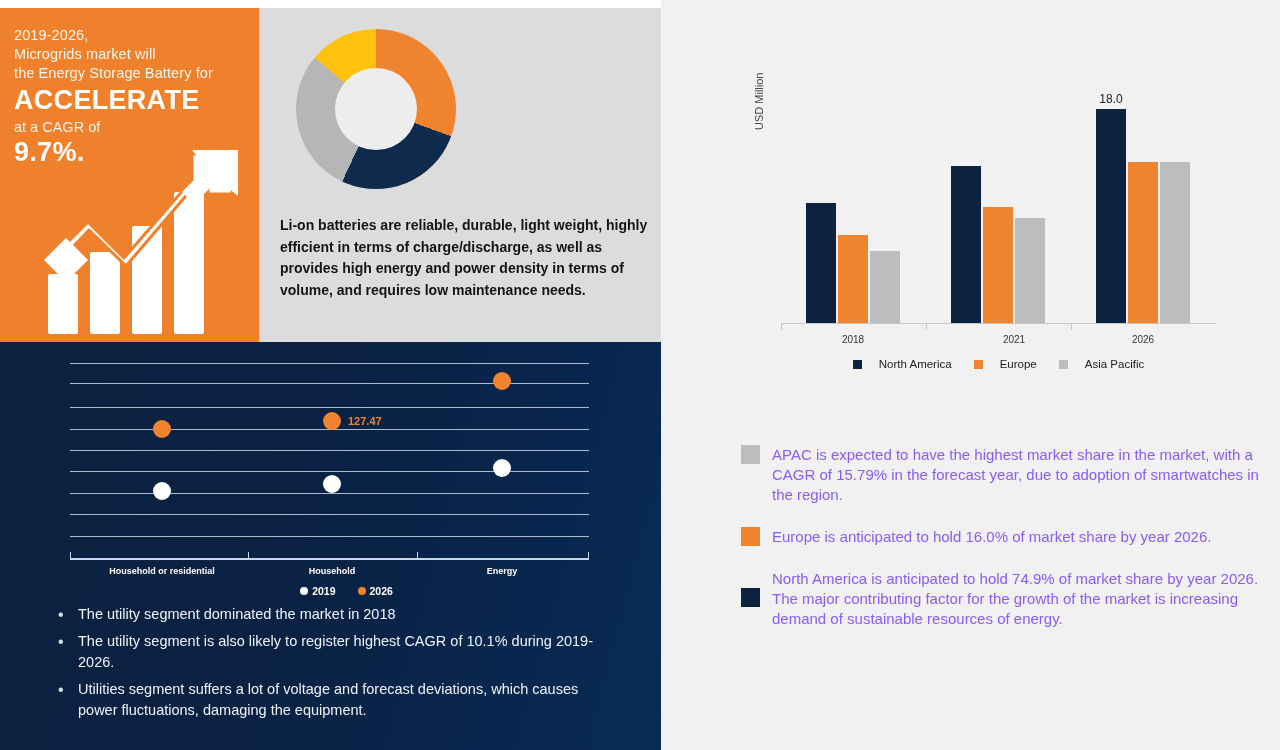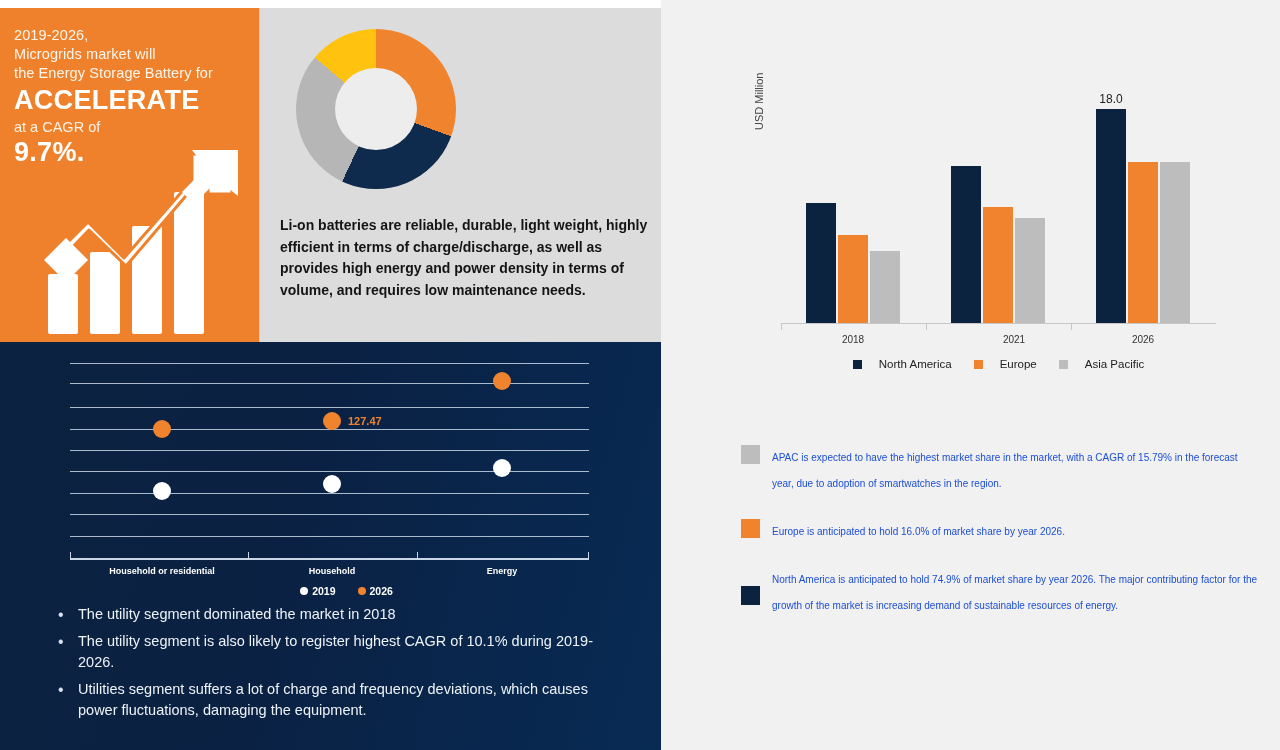--- a/index.html
+++ b/index.html
@@ -204,7 +204,7 @@
   .callout-swatch.orange { background: #F0832E; }
   .callout-swatch.navy { background: #0C2340; }
   .callout-text {
-    color: #1d4ed8; font-size: 10px; line-height: 26px; flex: 1;
+    color: #8b5cf6; font-size: 15px; line-height: 20px; flex: 1;
   }
   .callout.c3 .callout-swatch { margin-top: 19px; }
 </style>

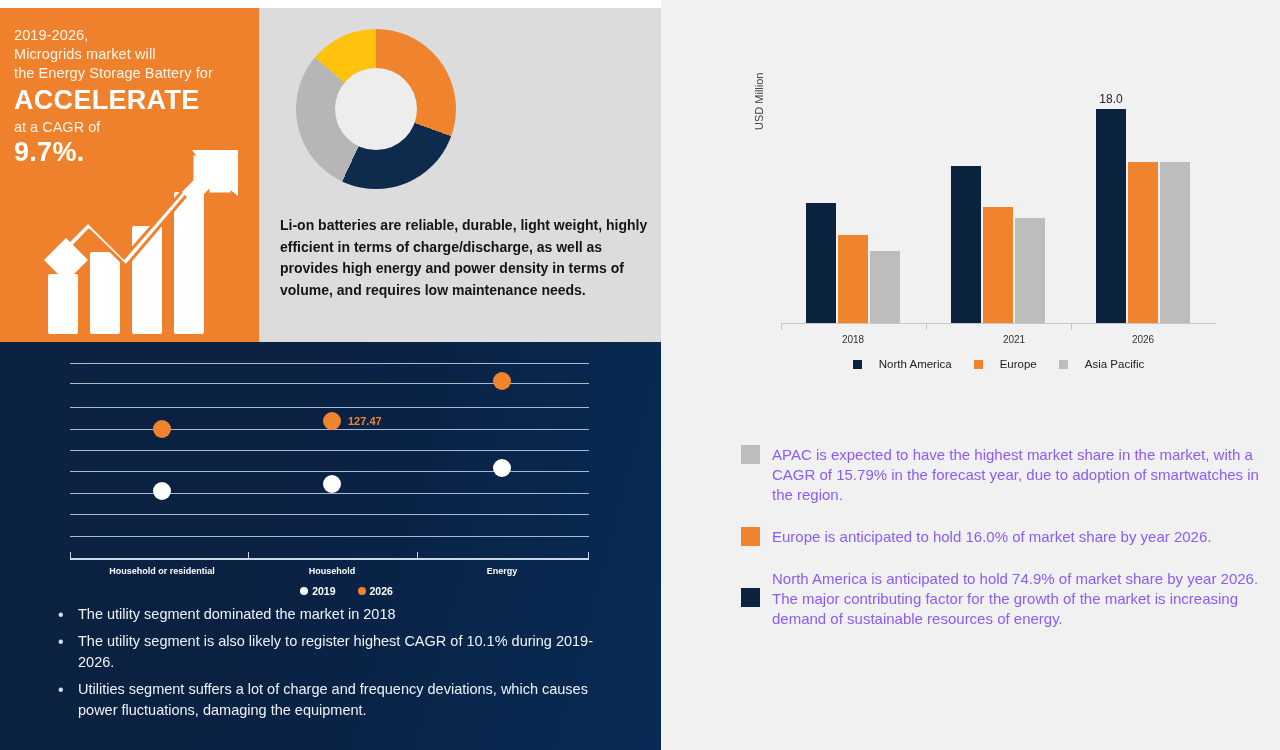--- a/index.html
+++ b/index.html
@@ -291,7 +291,7 @@
           </div>
           <div class="bullet-row">
             <span class="bullet-dot">•</span>
-            <span class="bullet-text">Utilities segment suffers a lot of charge and frequency deviations, which causes power fluctuations, damaging the equipment.</span>
+            <span class="bullet-text">Utilities segment suffers a lot of voltage and forecast deviations, which causes power fluctuations, damaging the equipment.</span>
           </div>
         </div>
     </div>

